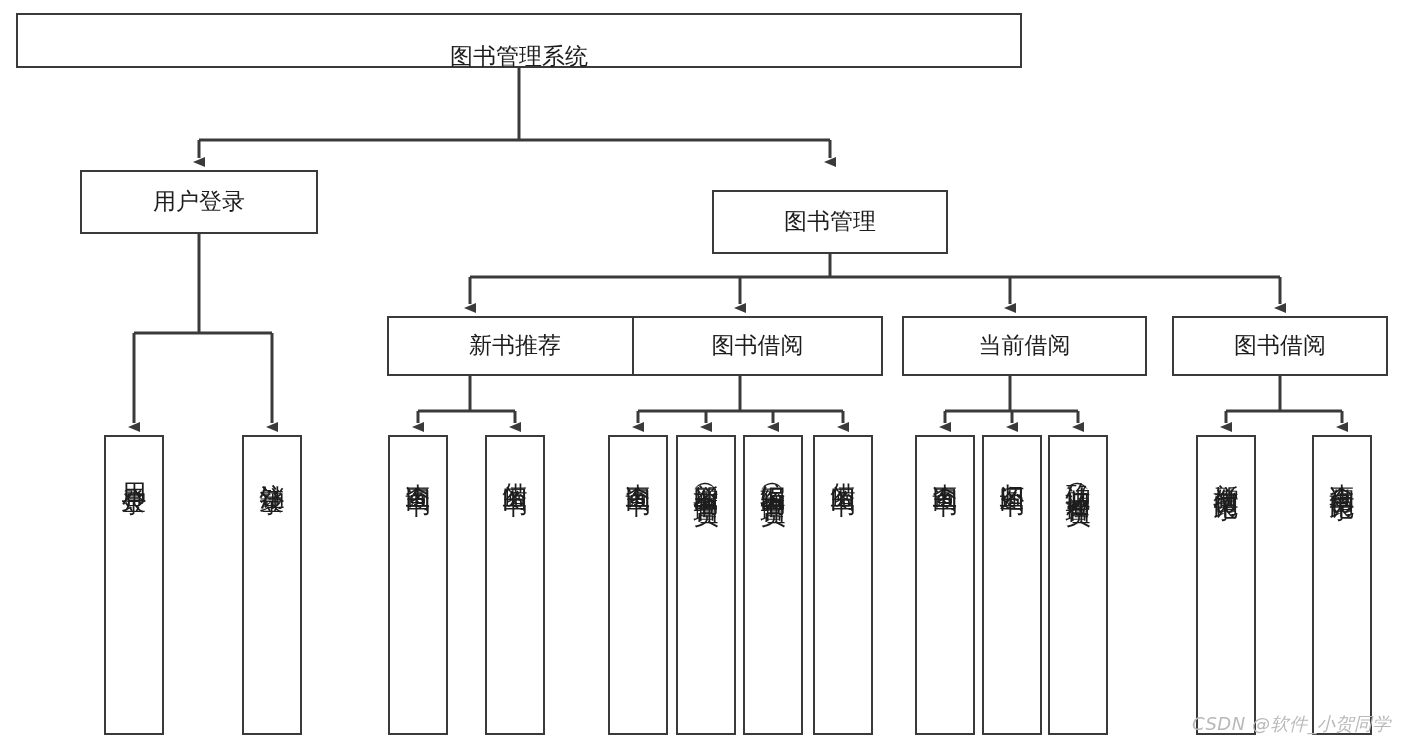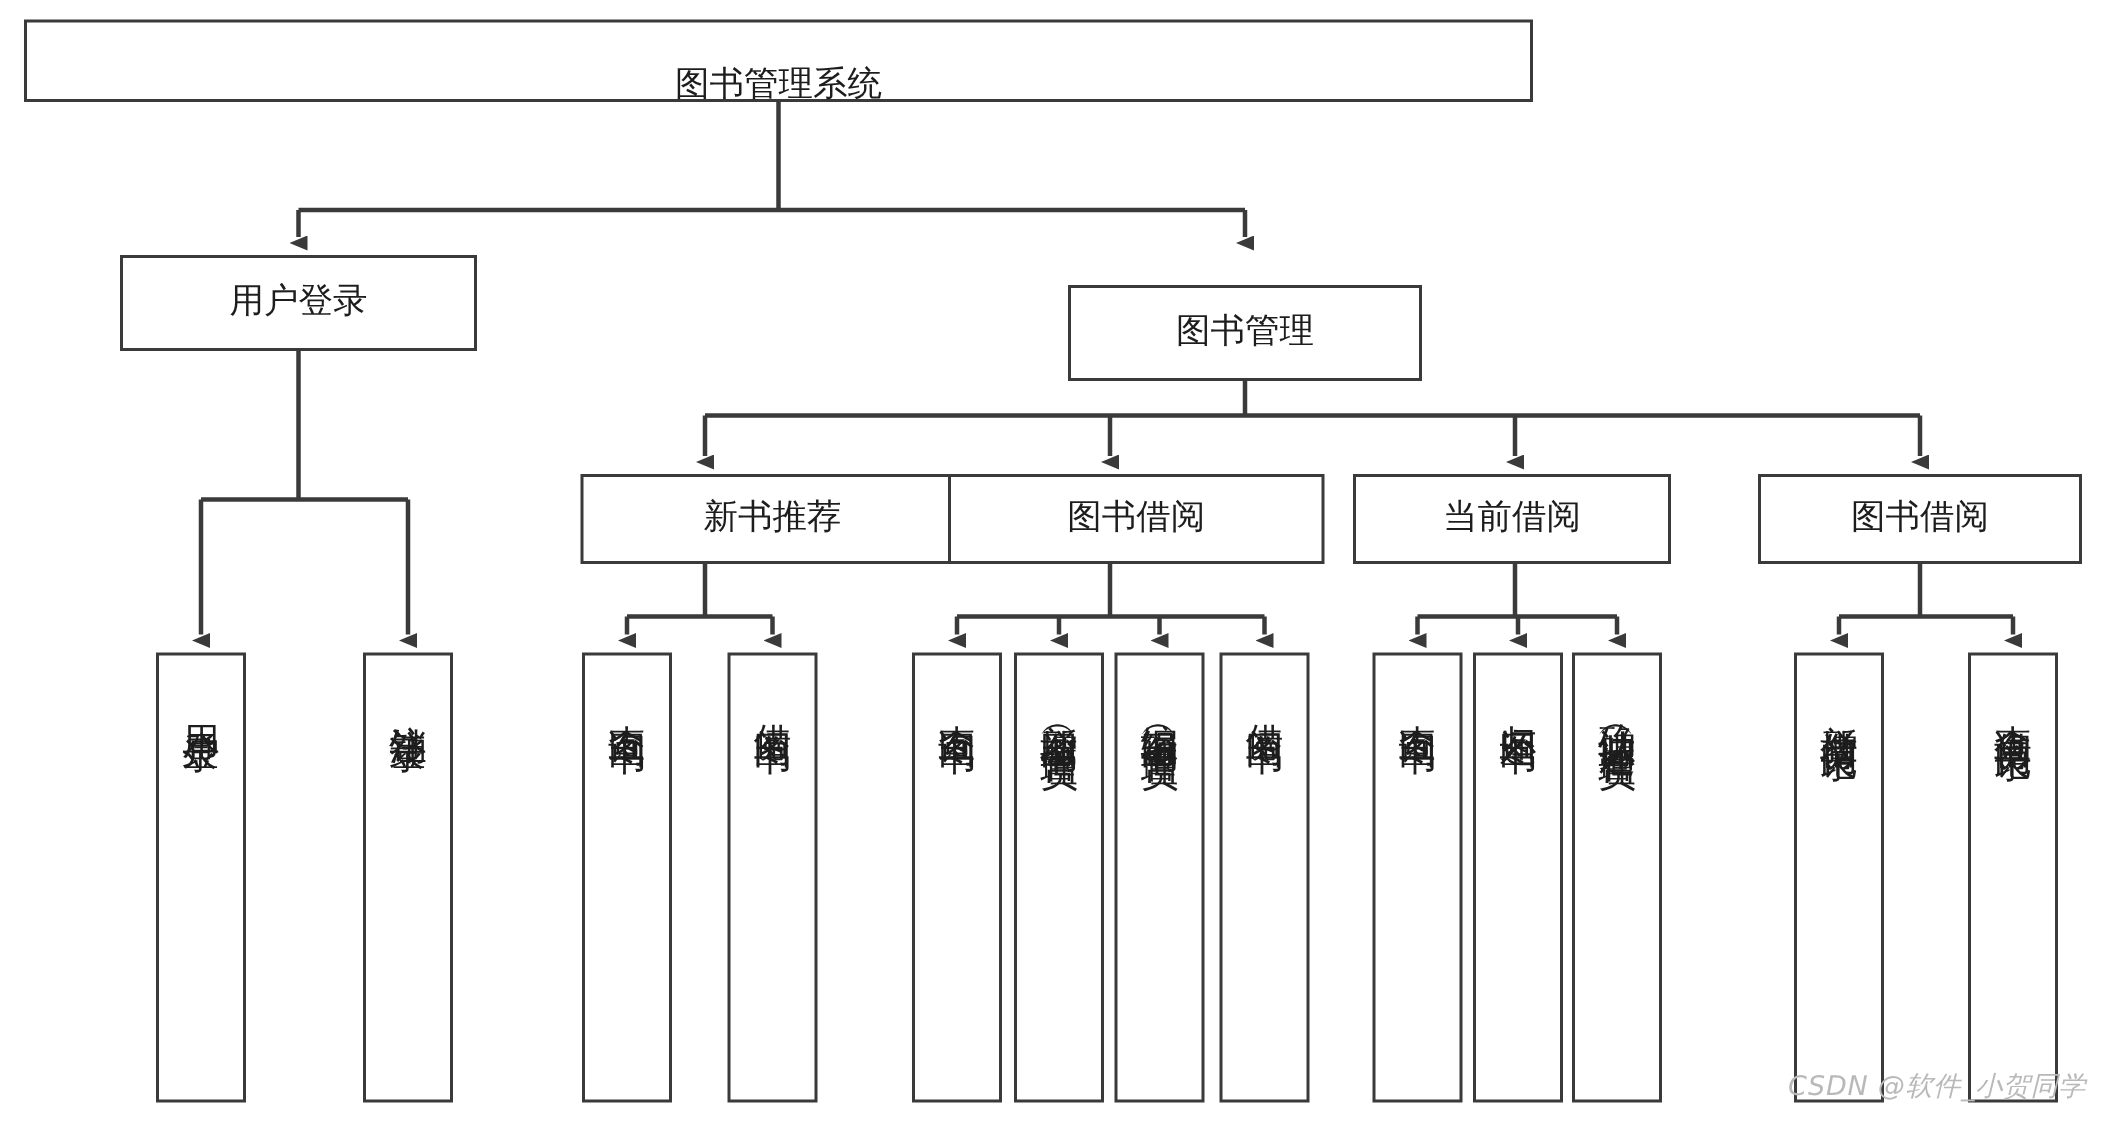--- a/index.html
+++ b/index.html
@@ -145,7 +145,7 @@
   <div class="node h" style="left:632px; top:316px; width:251px; height:60px;">
     <span class="label">图书借阅</span>
   </div>
-  <div class="node h" style="left:902px; top:316px; width:212px; height:60px;">
+  <div class="node h" style="left:902px; top:316px; width:245px; height:60px;">
     <span class="label">当前借阅</span>
   </div>
   <div class="node h" style="left:1172px; top:316px; width:216px; height:60px;">

